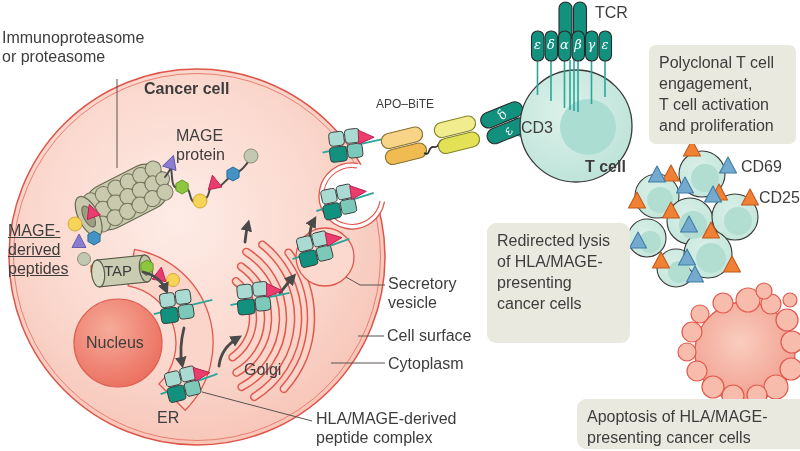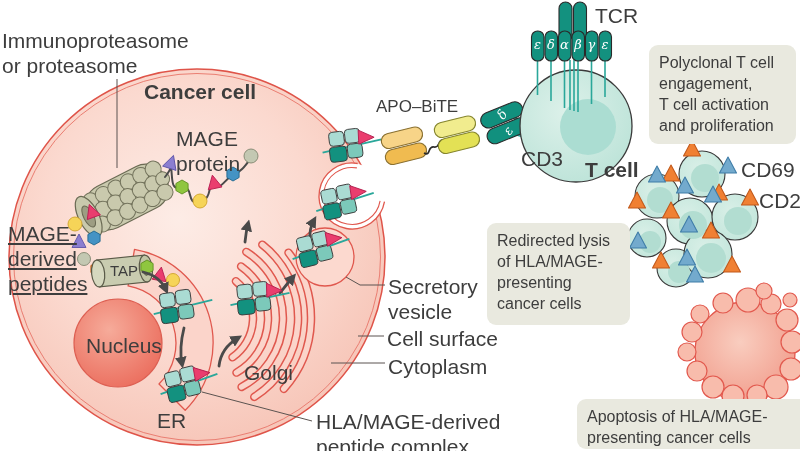--- a/index.html
+++ b/index.html
@@ -6,7 +6,7 @@
   #stage{position:relative;width:800px;height:451px;background:#fff;overflow:hidden;
          font-family:"Liberation Sans",sans-serif;color:var(--text,#3d3d3d);}
   #art{position:absolute;left:0;top:0;}
-  .lbl{position:absolute;font-size:21px;line-height:1.2;white-space:pre-line;color:var(--text,#3d3d3d);}
+  .lbl{position:absolute;font-size:16px;line-height:1.2;white-space:pre-line;color:var(--text,#3d3d3d);}
   .bold{font-weight:700;}
   .center{text-align:center;}
   .small{font-size:15px;}

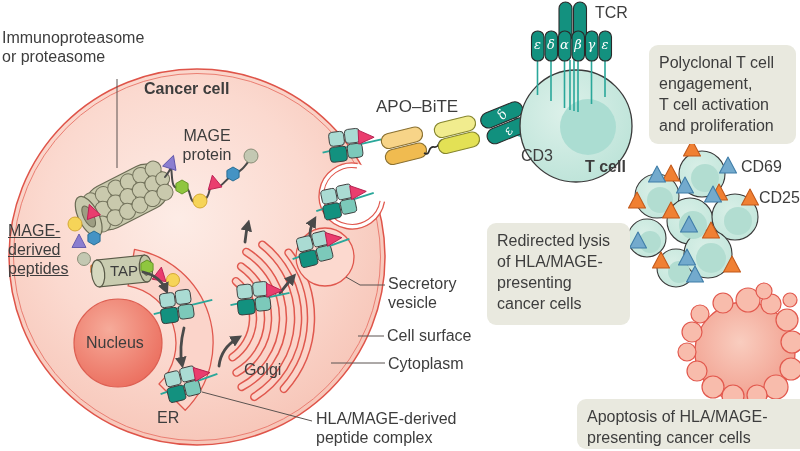--- a/index.html
+++ b/index.html
@@ -320,7 +320,7 @@
 <div class="greek greek-rot" style="left:495px;top:108px;">δ</div>
 <div class="greek greek-rot" style="left:501px;top:124px;">ε</div>
 
-<div class="callout" style="left:649px;top:45px;width:147px;height:99px;">Polyclonal T cell
+<div class="callout" style="left:649px;top:45px;width:147px;height:99px;border-radius:7px;">Polyclonal T cell
 engagement,
 T cell activation
 and proliferation</div>

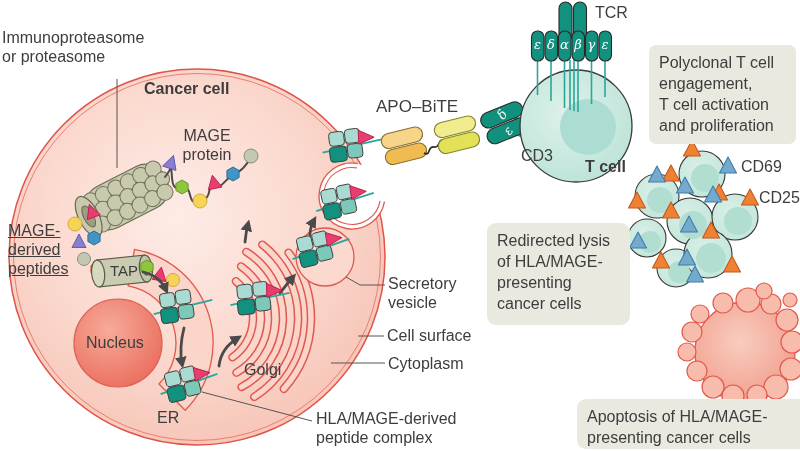--- a/index.html
+++ b/index.html
@@ -304,7 +304,7 @@
 <div class="lbl" style="left:388px;top:354px;">Cytoplasm</div>
 <div class="lbl" style="left:316px;top:409px;">HLA/MAGE-derived
 peptide complex</div>
-<div class="lbl" style="left:376px;top:97px;font-size:17px;">APO–BiTE</div>
+<div class="lbl" style="left:376px;top:97px;font-size:12px;">APO–BiTE</div>
 <div class="lbl" style="left:595px;top:3px;">TCR</div>
 <div class="lbl" style="left:521px;top:146px;">CD3</div>
 <div class="lbl bold" style="left:549px;top:157px;margin-left:36px;">T cell</div>

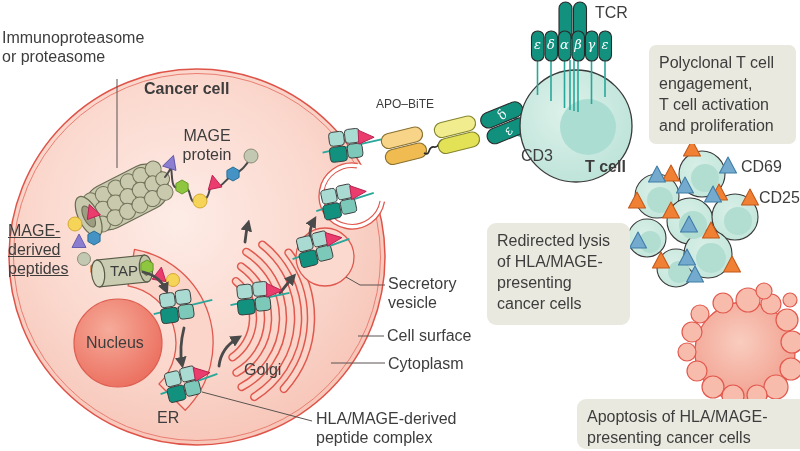--- a/index.html
+++ b/index.html
@@ -8,7 +8,7 @@
   #art{position:absolute;left:0;top:0;}
   .lbl{position:absolute;font-size:16px;line-height:1.2;white-space:pre-line;color:var(--text,#3d3d3d);}
   .bold{font-weight:700;}
-  .center{text-align:center;}
+  .center{text-align:left;}
   .small{font-size:15px;}
   .callout{position:absolute;background:var(--callout-bg,#e9e9df);border-radius:9px;
            box-sizing:border-box;padding:7px 10px;font-size:16px;line-height:21px;

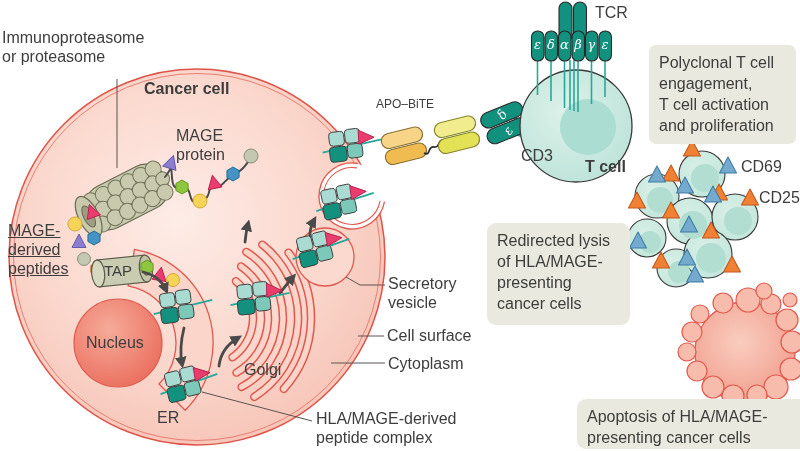--- a/index.html
+++ b/index.html
@@ -306,7 +306,7 @@
 peptide complex</div>
 <div class="lbl" style="left:376px;top:97px;font-size:12px;">APO–BiTE</div>
 <div class="lbl" style="left:595px;top:3px;">TCR</div>
-<div class="lbl" style="left:521px;top:146px;">CD3</div>
+<div class="lbl" style="left:521px;top:118px;">CD3</div>
 <div class="lbl bold" style="left:549px;top:157px;margin-left:36px;">T cell</div>
 <div class="lbl" style="left:741px;top:157px;">CD69</div>
 <div class="lbl" style="left:759px;top:188px;">CD25</div>

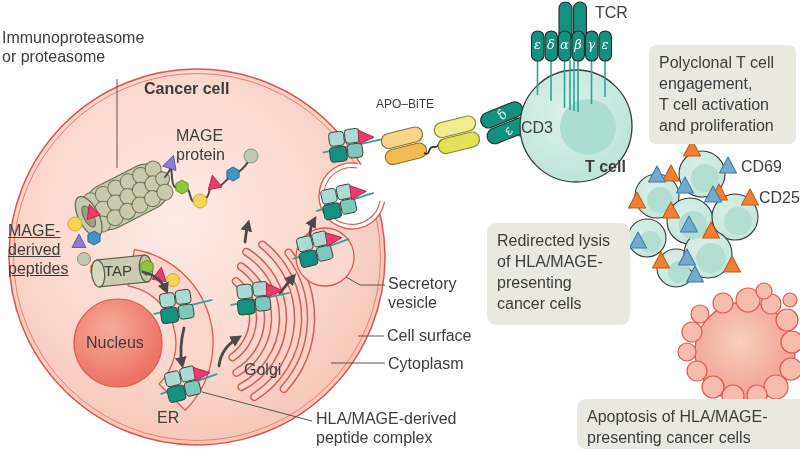--- a/index.html
+++ b/index.html
@@ -324,7 +324,7 @@
 engagement,
 T cell activation
 and proliferation</div>
-<div class="callout" style="left:487px;top:223px;width:143px;height:102px;">Redirected lysis
+<div class="callout" style="left:487px;top:223px;width:143px;height:120px;">Redirected lysis
 of HLA/MAGE-
 presenting
 cancer cells</div>

